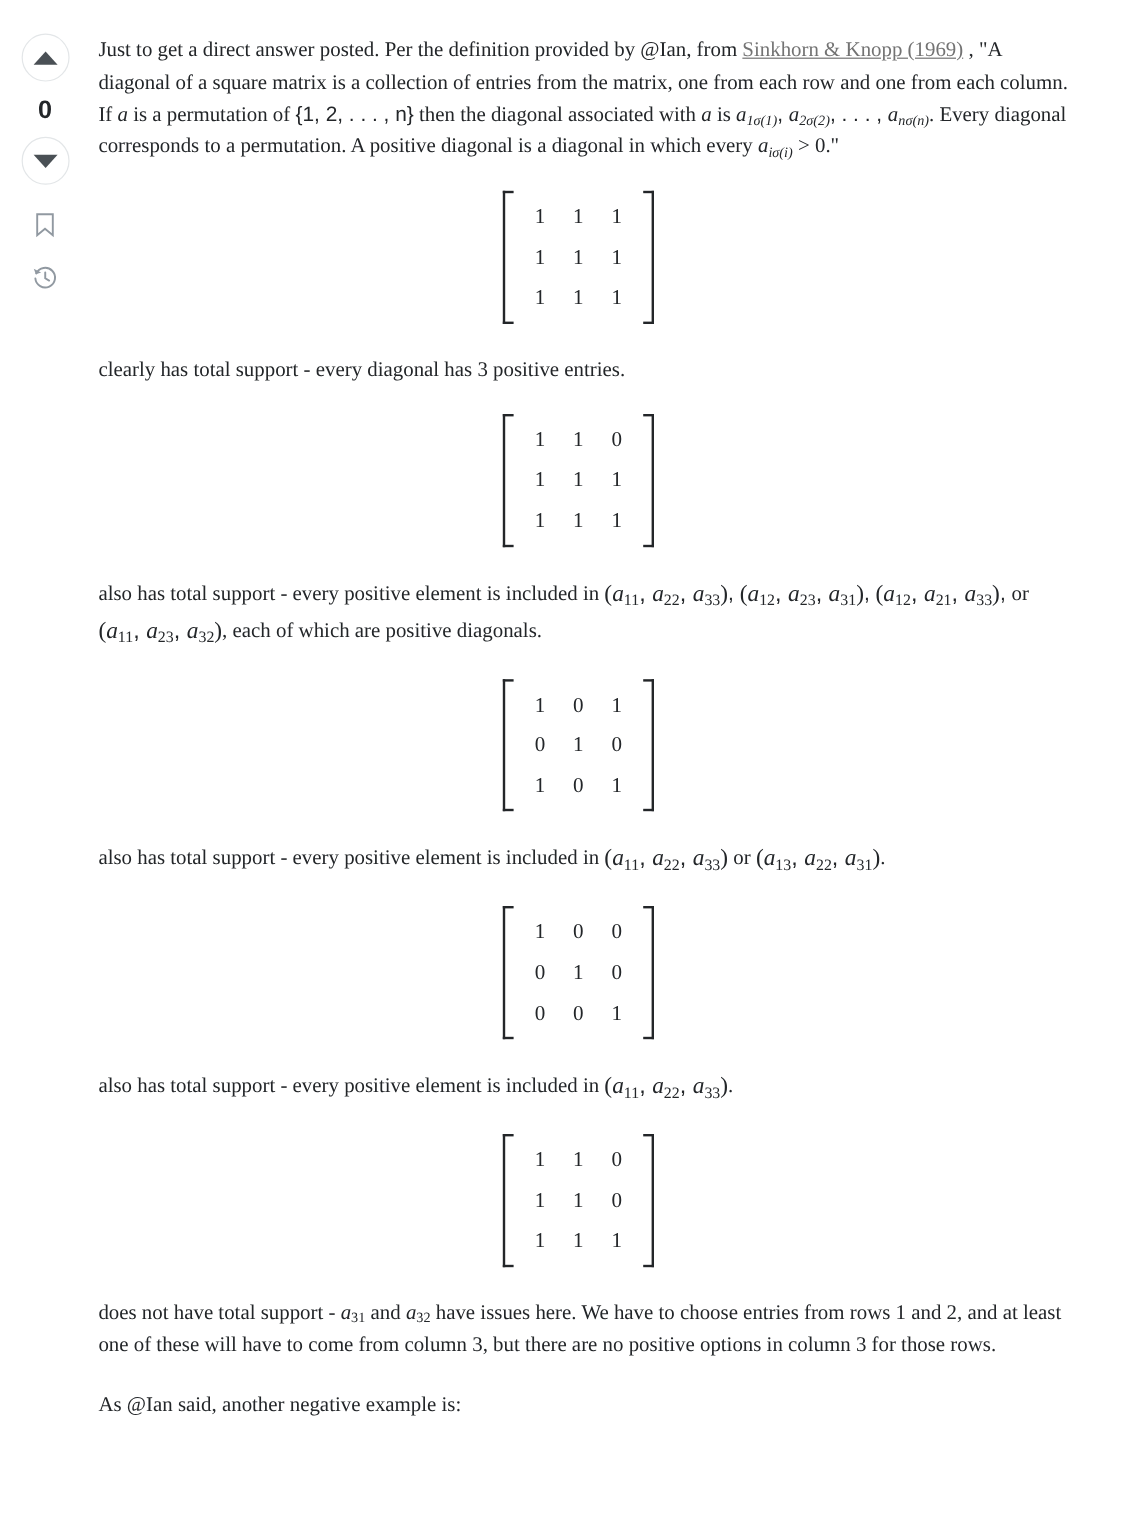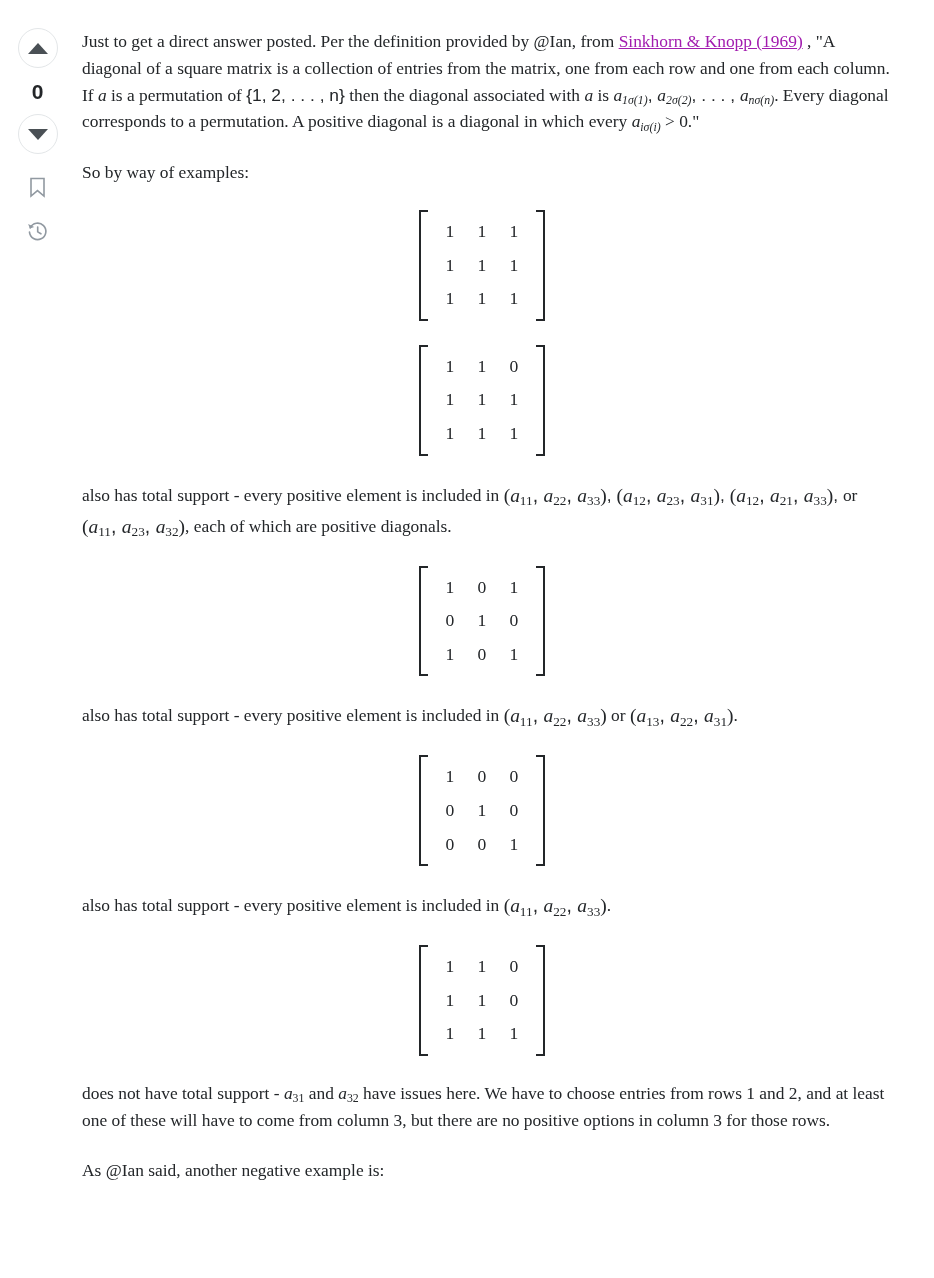--- a/index.html
+++ b/index.html
@@ -85,7 +85,7 @@
     margin: 0 0 24px 0;
   }
   a.post-link {
-    color: #a21caf;
+    color: #737373;
     text-decoration: underline;
   }
 

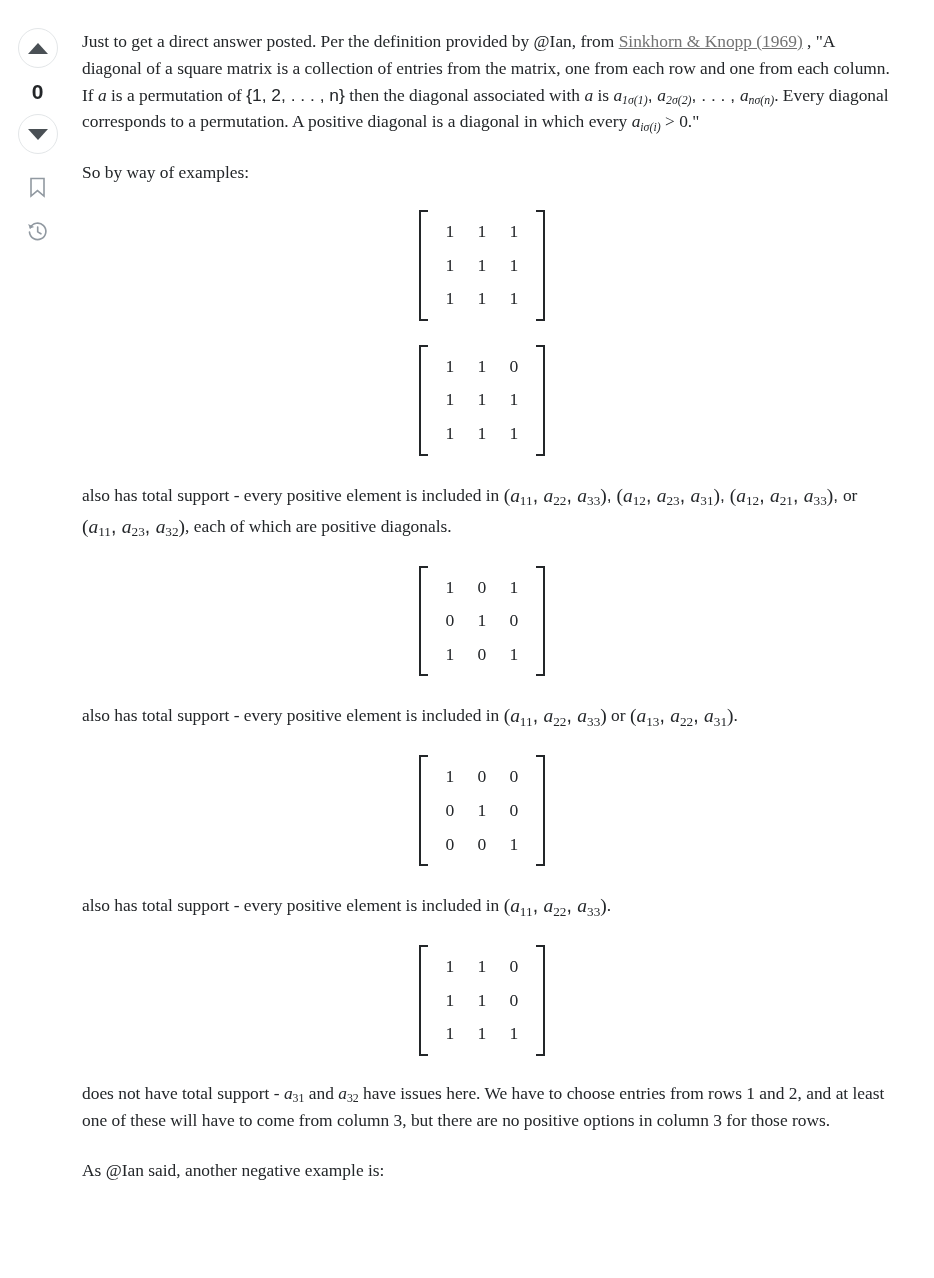--- a/index.html
+++ b/index.html
@@ -181,7 +181,6 @@
 
     <p><span>Just to get a direct answer posted. Per the definition provided by @Ian, from </span><a href="#" class="post-link">Sinkhorn &amp; Knopp (1969)</a><span> , "A diagonal of a square matrix is a collection of entries from the matrix, one from each row and one from each column. If </span><span class="m">a</span><span> is a permutation of </span><span class="mu">{1, 2, . . . , n}</span><span> then the diagonal associated with </span><span class="m">a</span><span> is </span><span class="m"><span>a</span><sub class="ms">1σ(1)</sub></span><span class="mu">, </span><span class="m"><span>a</span><sub class="ms">2σ(2)</sub></span><span class="mu">, . . . , </span><span class="m"><span>a</span><sub class="ms">nσ(n)</sub></span><span>. Every diagonal corresponds to a permutation. A positive diagonal is a diagonal in which every </span><span class="m"><span>a</span><sub class="ms">iσ(i)</sub></span><span> &gt; 0."</span></p>
 
-    <p>So by way of examples:</p>
 
     <div class="matrix-block">
       <div class="matrix">

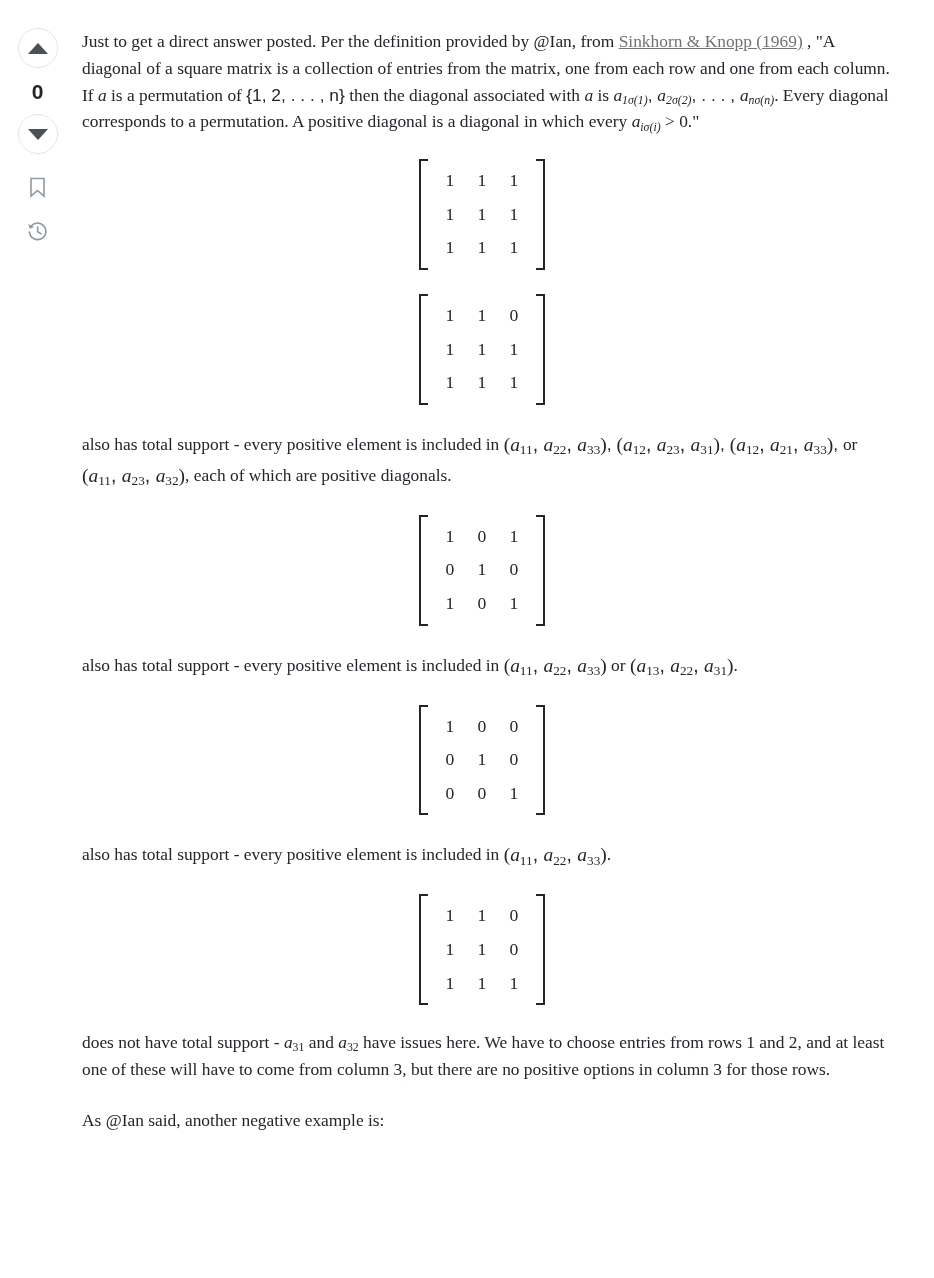--- a/index.html
+++ b/index.html
@@ -200,6 +200,7 @@
       </div>
     </div>
 
+    <p>clearly has total support - every diagonal has 3 positive entries.</p>
 
     <div class="matrix-block">
       <div class="matrix">

